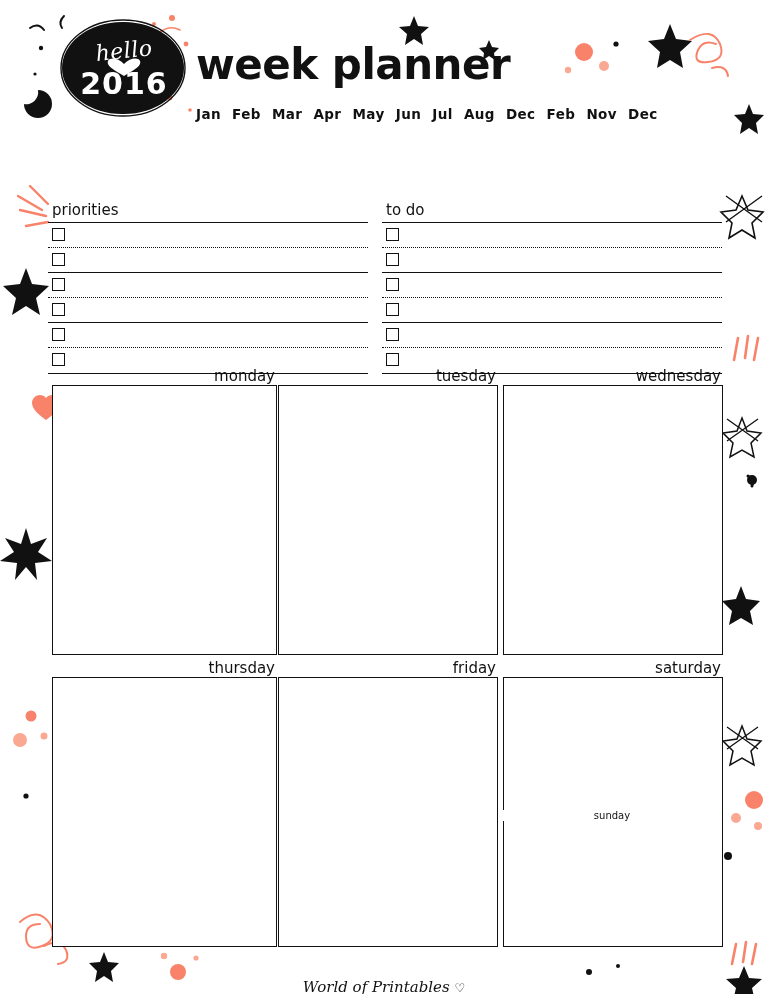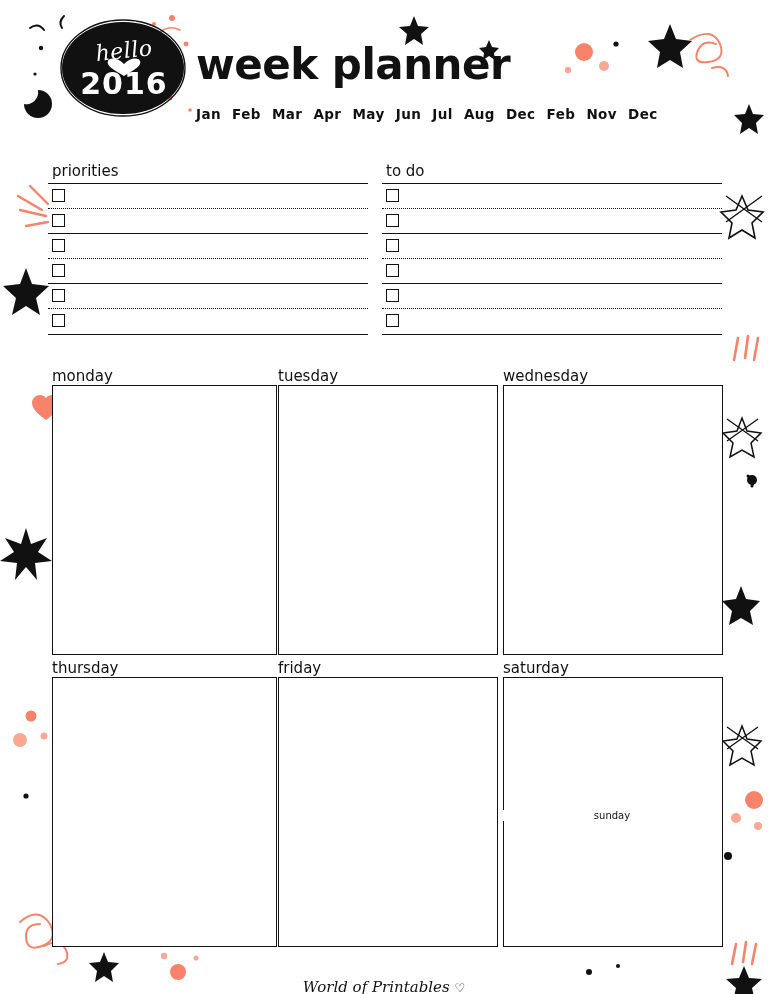--- a/index.html
+++ b/index.html
@@ -86,7 +86,7 @@
   .months span { margin-right: 6px; }
 
   
-  .list-section { position: absolute; }
+  .list-section { position: absolute; margin-top: 39px; }
   .list-title {
     font-family: "DejaVu Sans", sans-serif;
     font-size: 15px;

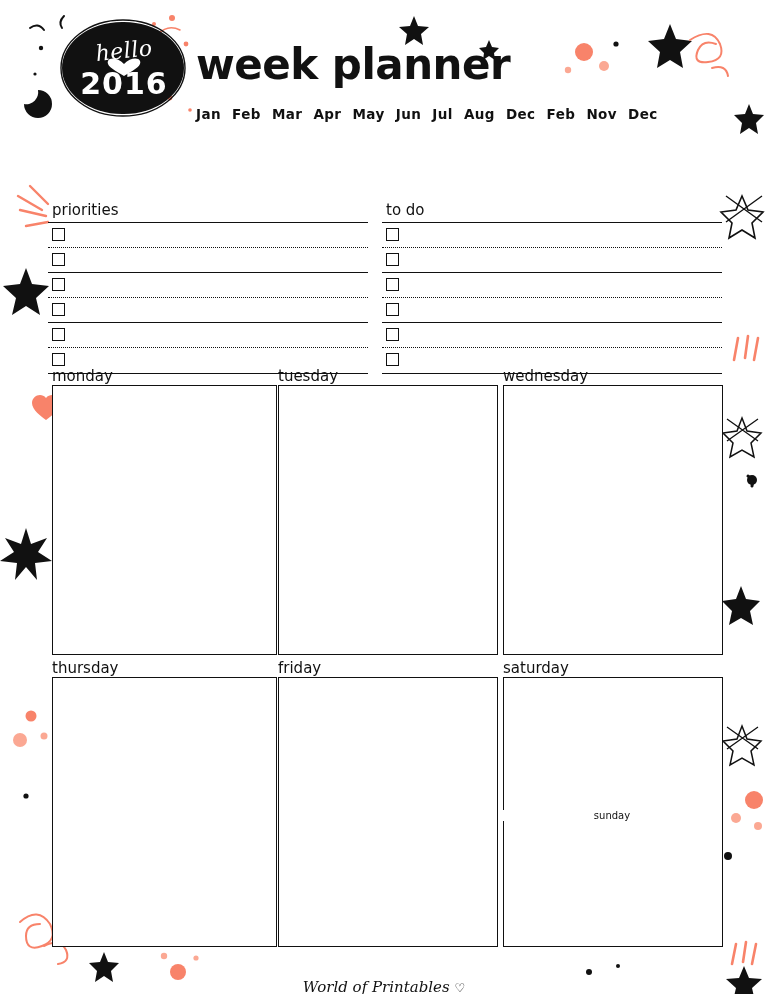--- a/index.html
+++ b/index.html
@@ -127,7 +127,7 @@
   
   .day-label {
     position: absolute;
-    text-align: left;
+    text-align: right;
     font-family: "DejaVu Sans", sans-serif;
     font-size: 15px;
     color: #111111;

